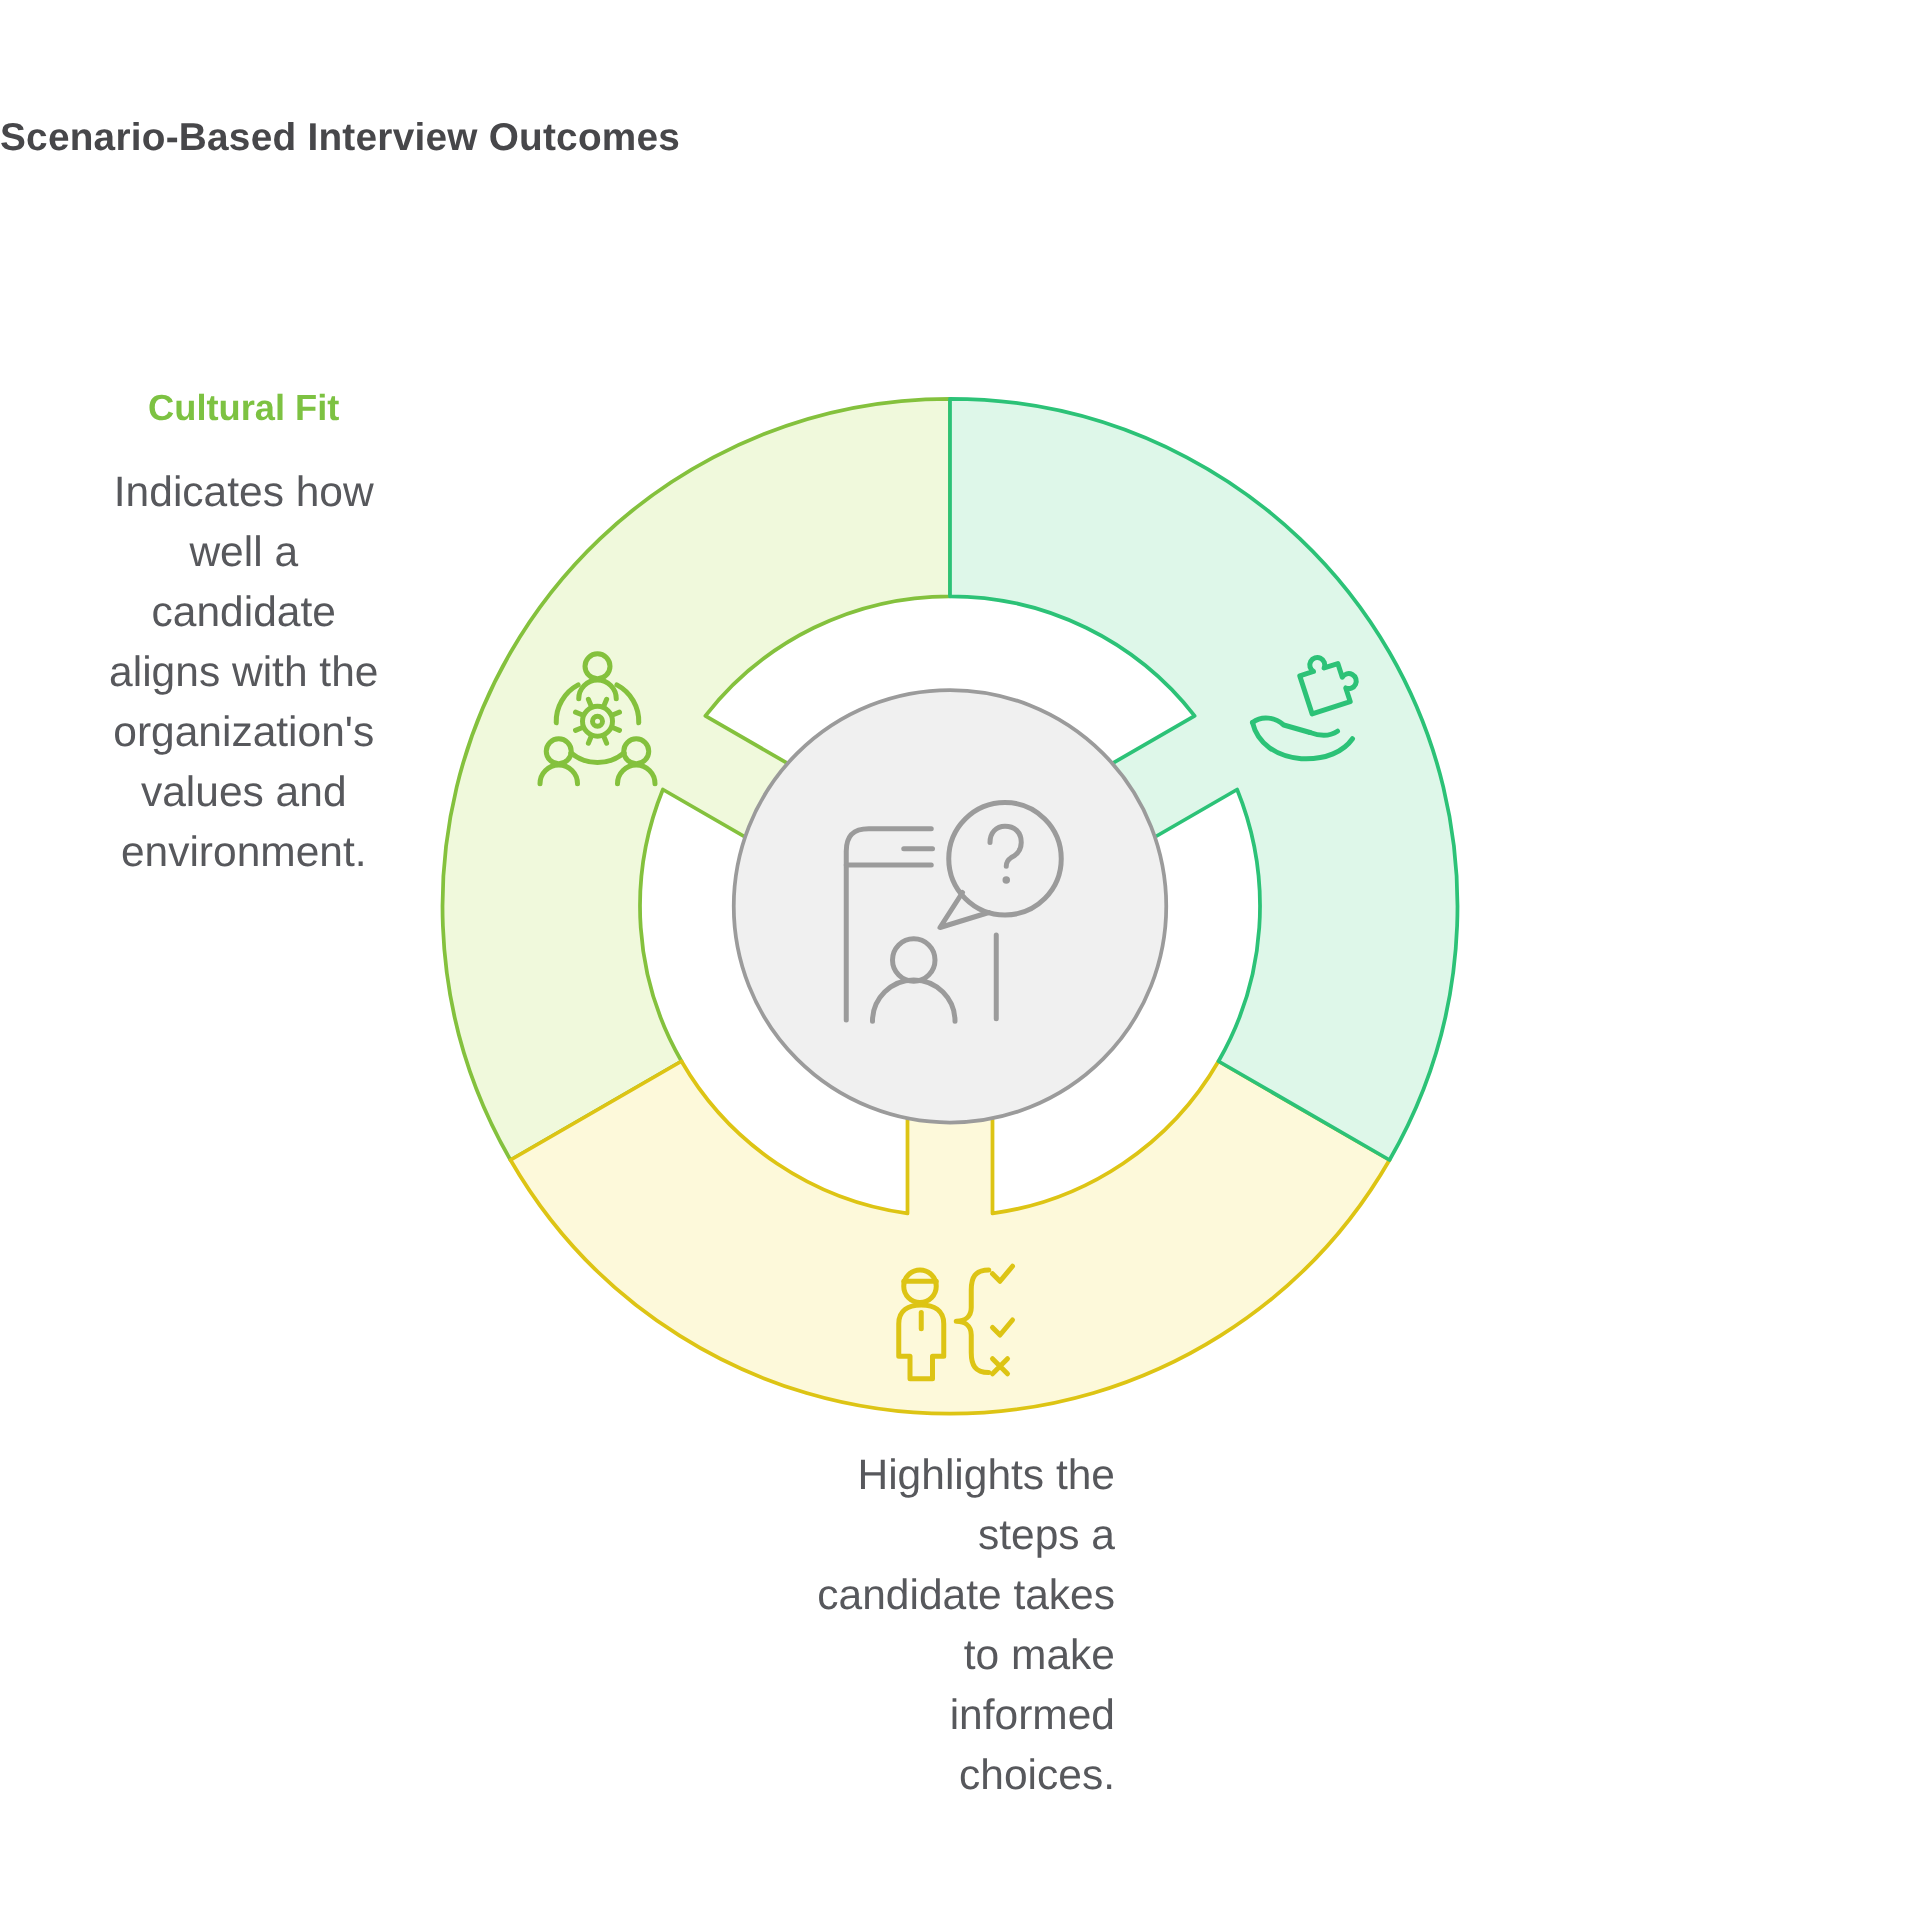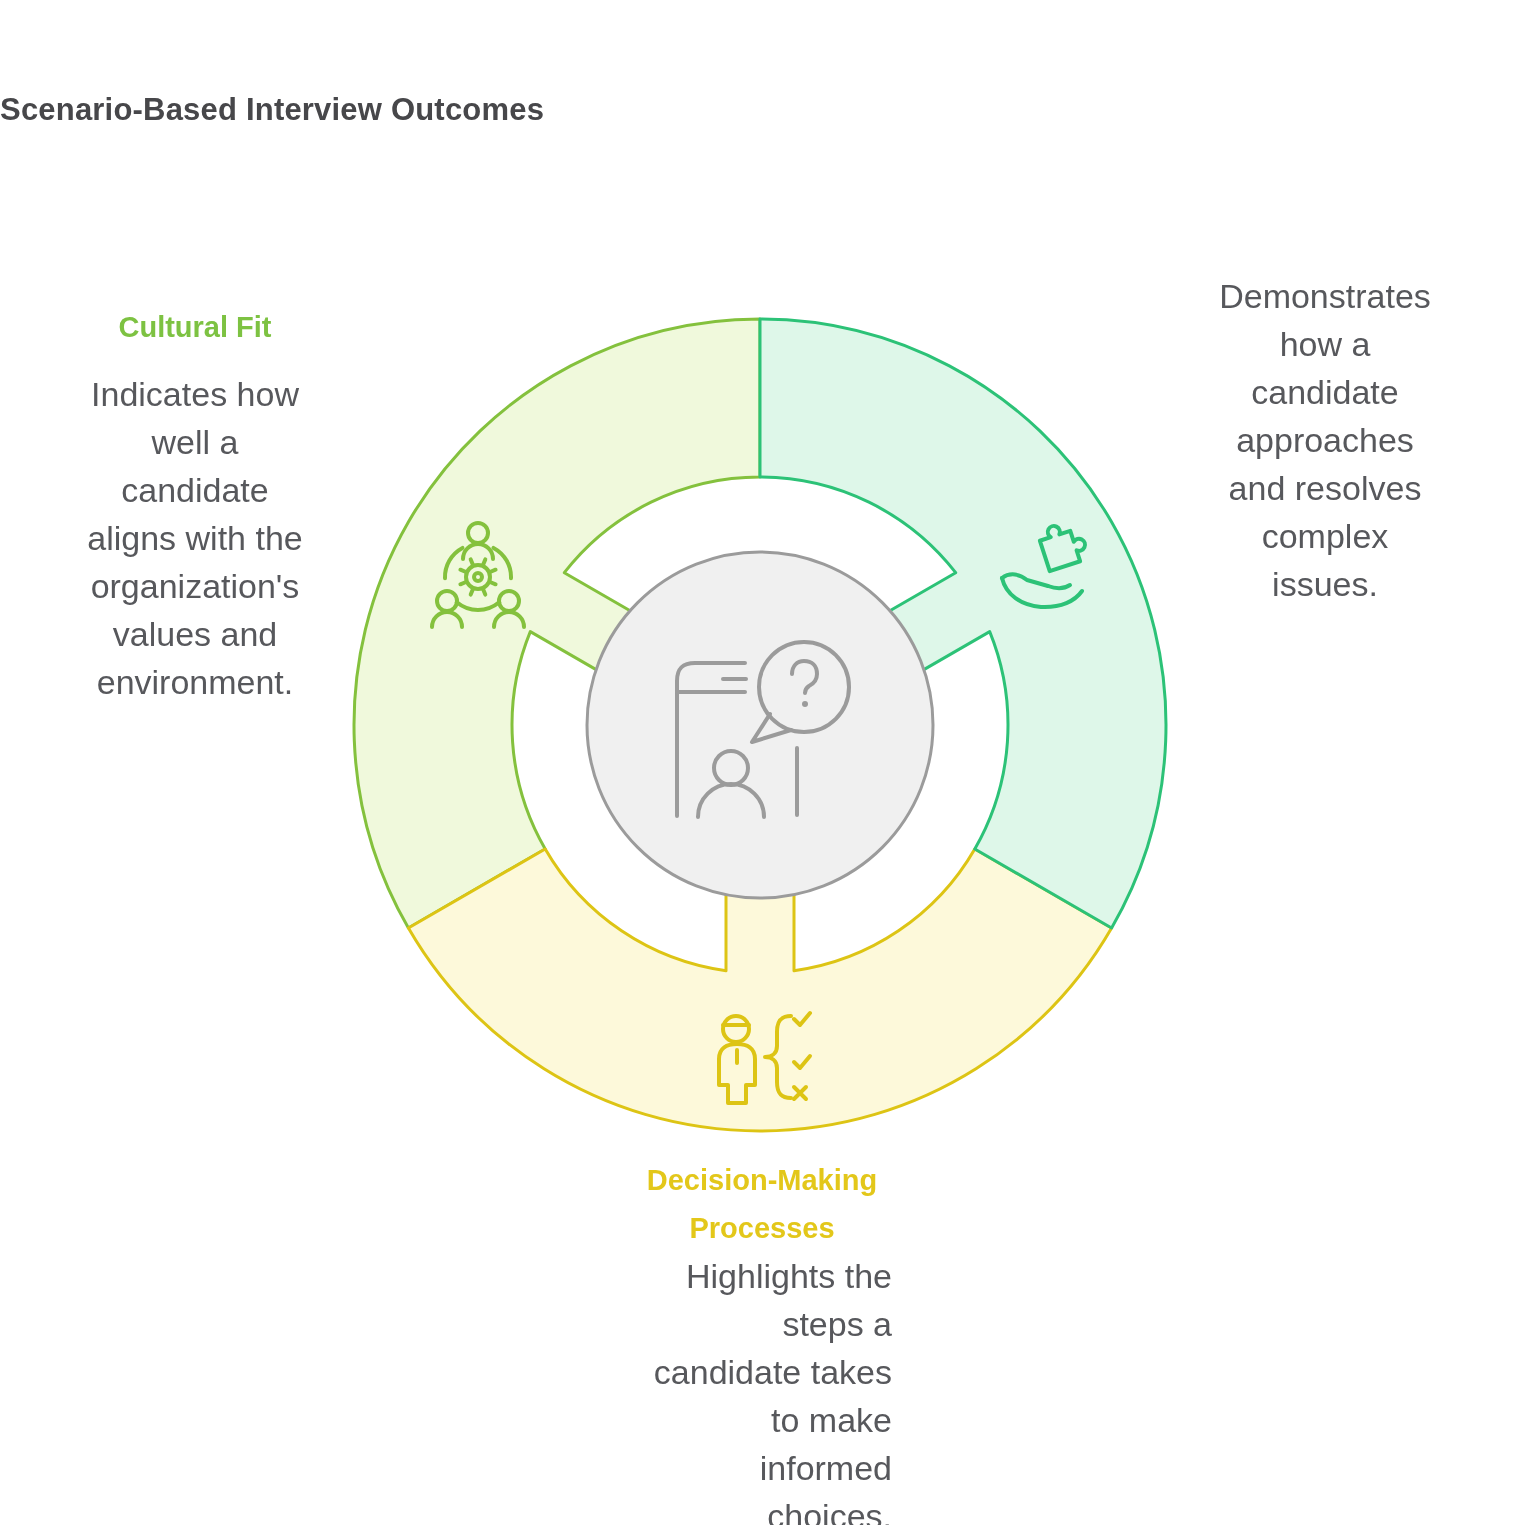--- a/index.html
+++ b/index.html
@@ -82,7 +82,6 @@
 </div>
 
 <div class="label-block" id="block-problem">
-  <div class="seg-desc" style="color: rgb(87, 88, 92);">Demonstrates how a candidate approaches and resolves complex issues.</div>
 </div>
 
 <div class="label-block" id="block-decision">

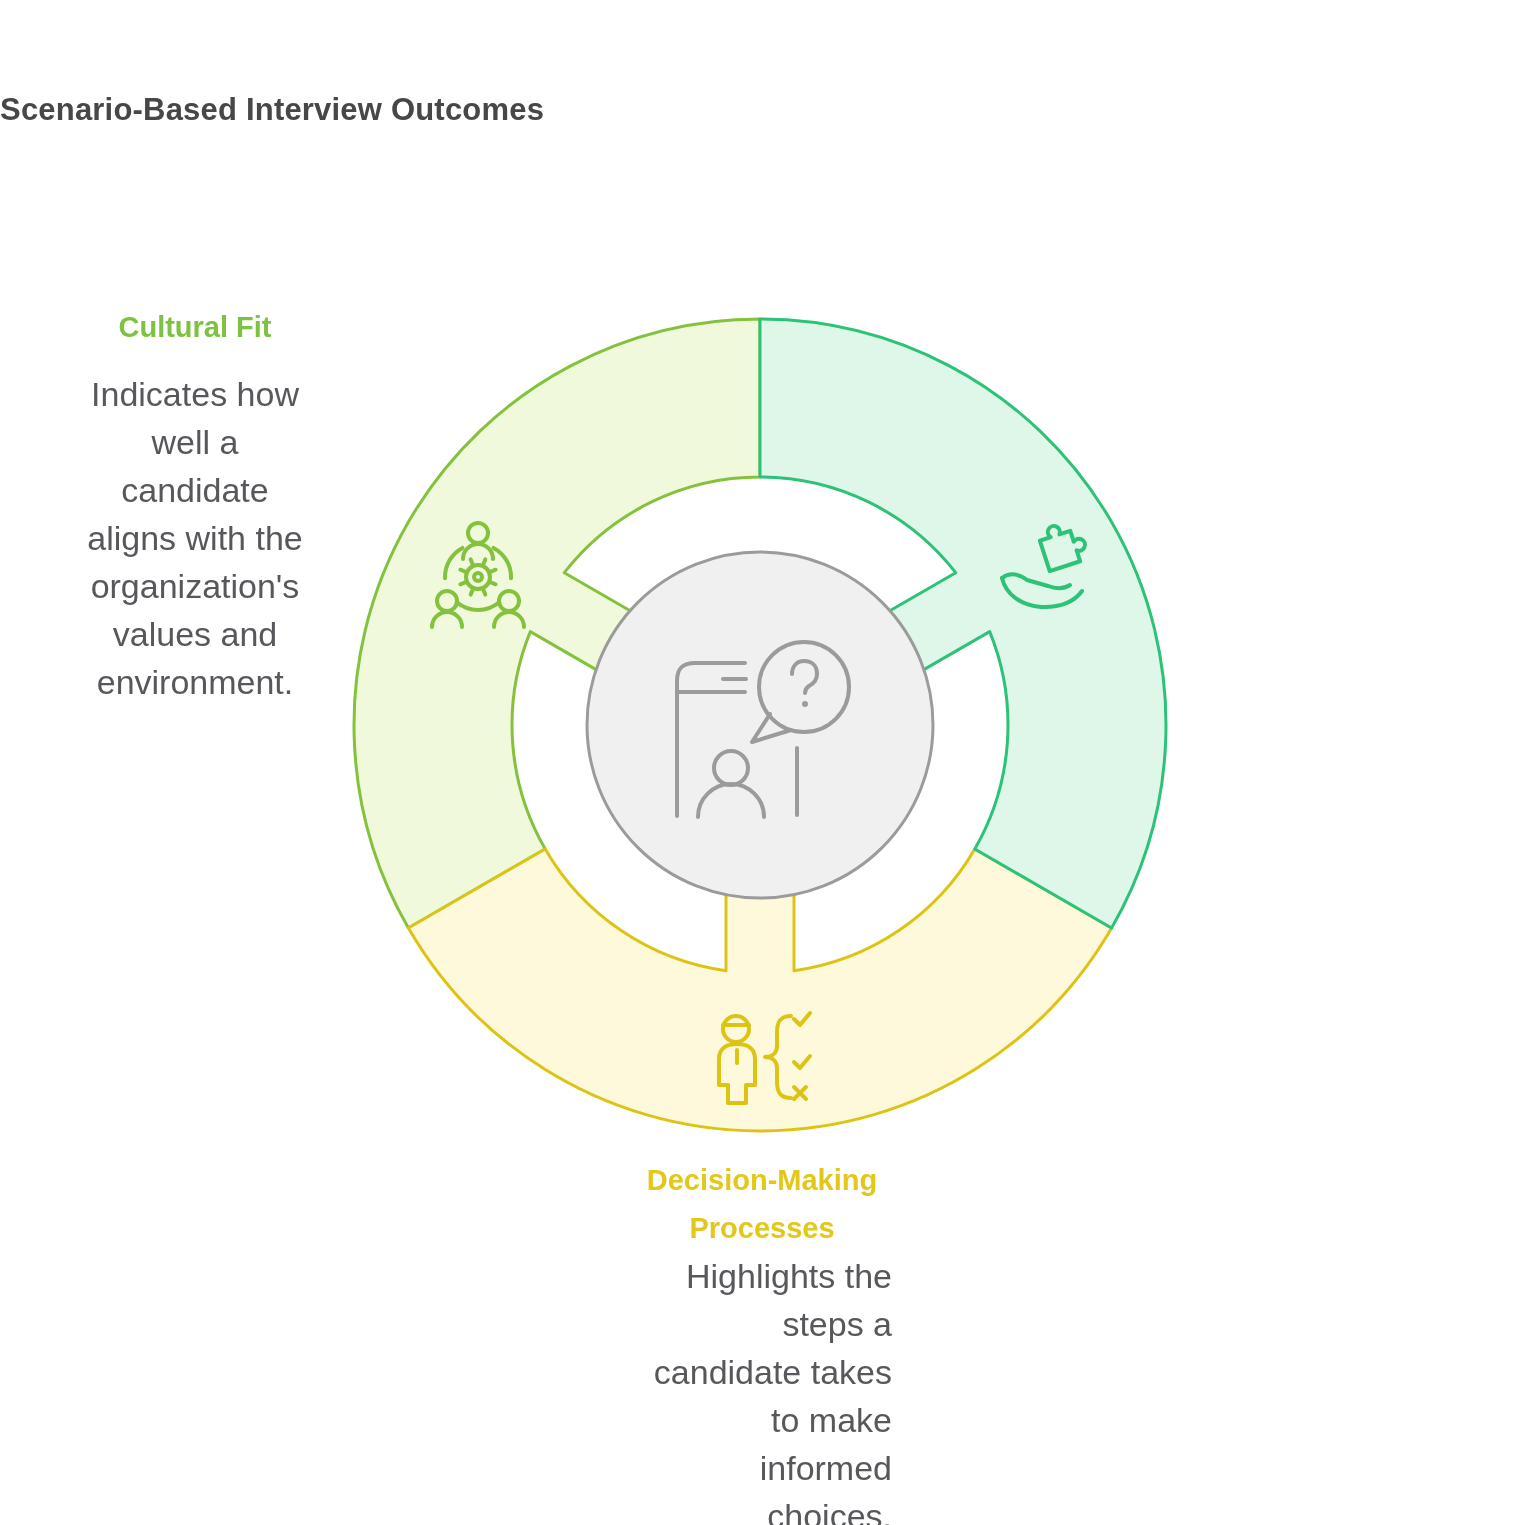--- a/index.html
+++ b/index.html
@@ -85,7 +85,6 @@
 </div>
 
 <div class="label-block" id="block-decision">
-  <div class="seg-heading" style="color: rgb(227, 199, 26);">Decision-Making Processes</div>
   <div class="seg-desc" style="color: rgb(87, 88, 92); text-align: right;">Highlights the steps a candidate takes to make informed choices.</div>
 </div>
 

